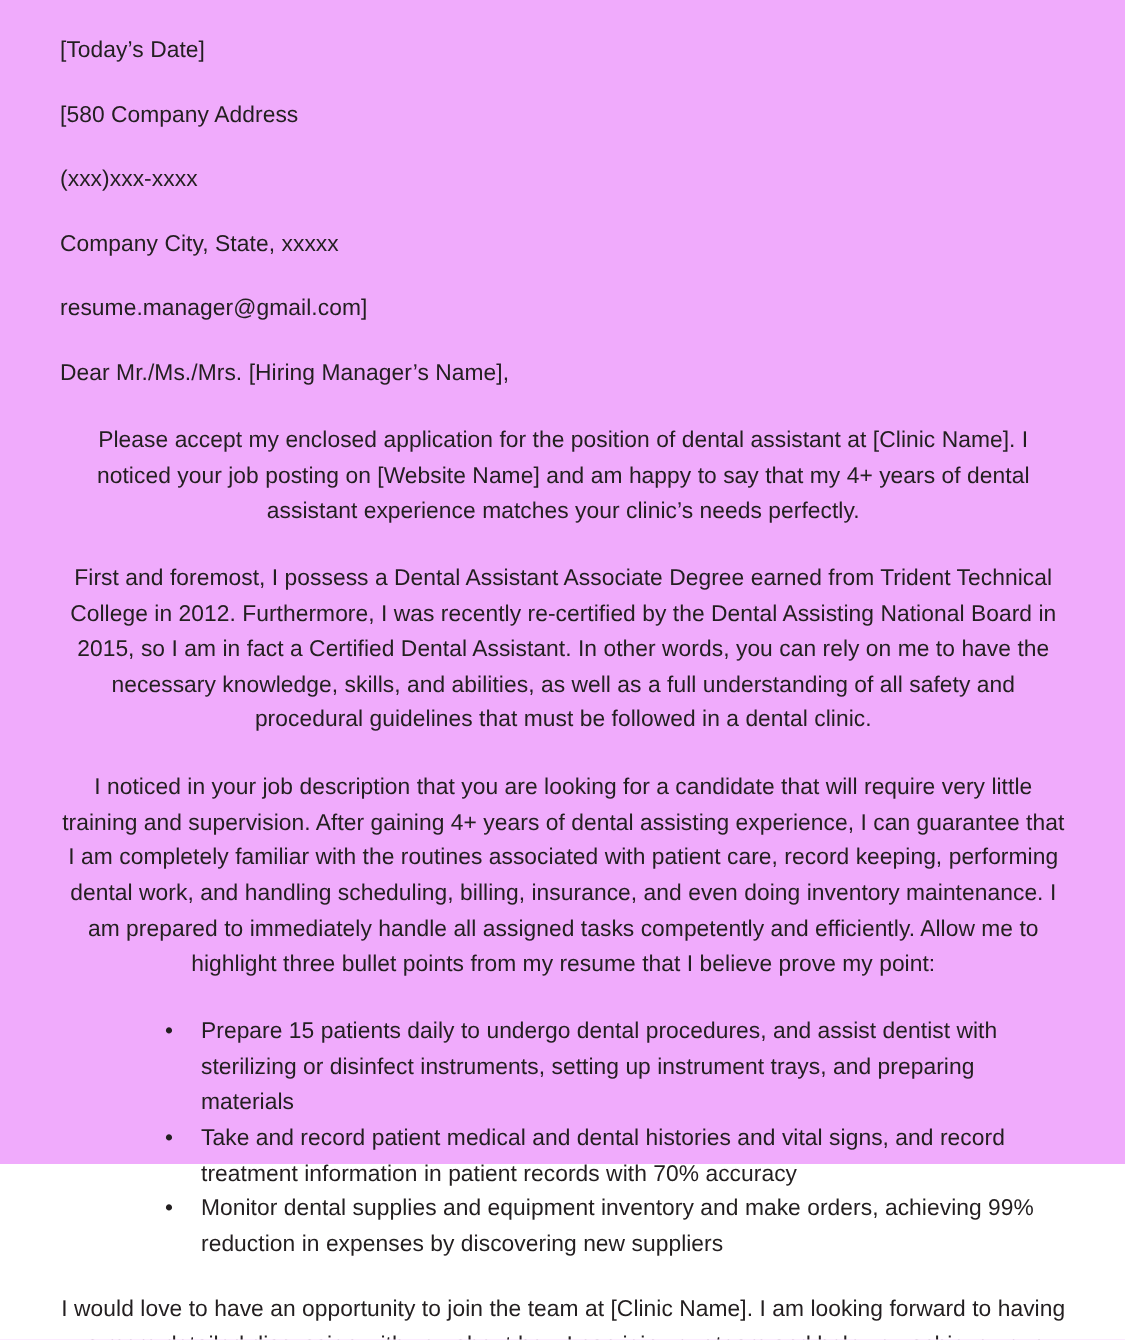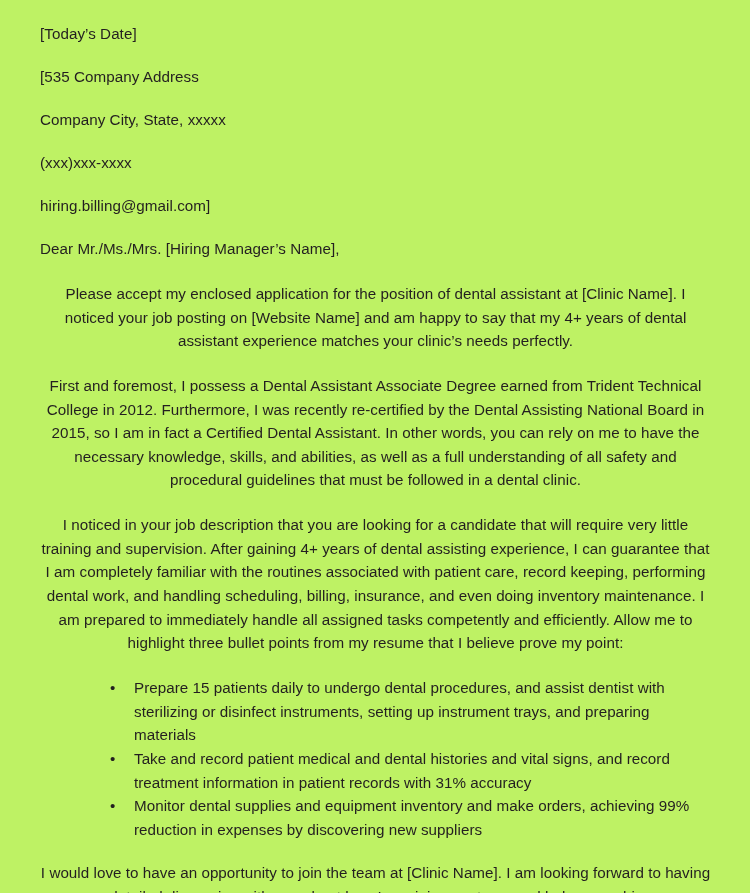--- a/index.html
+++ b/index.html
@@ -17,8 +17,8 @@
   .page {
     position: relative;
     width: 750px;
-    height: 893px;
-    background: #bef264;
+    height: 776px;
+    background: #f0abfc;
     box-sizing: border-box;
     padding: 24px 39px 0 40px;
   }

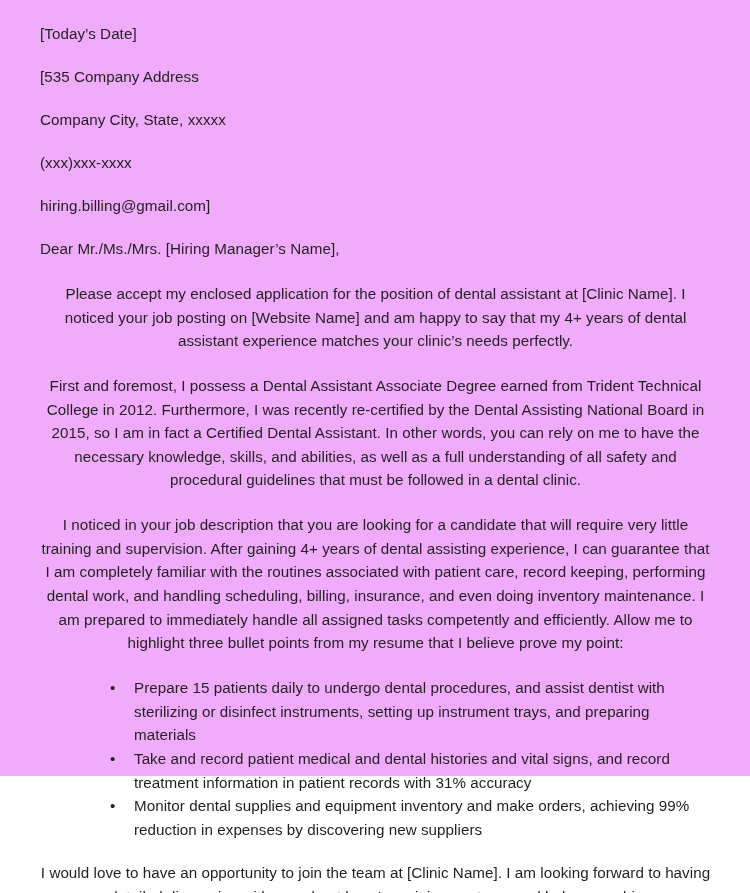--- a/index.html
+++ b/index.html
@@ -80,7 +80,7 @@
 
     <div class="addr-line">[Today’s Date]</div>
 
-    <div class="addr-line">[535 Company Address</div>
+    <div class="addr-line">[580 Company Address</div>
 
     <div class="addr-line">Company City, State, xxxxx</div>
 

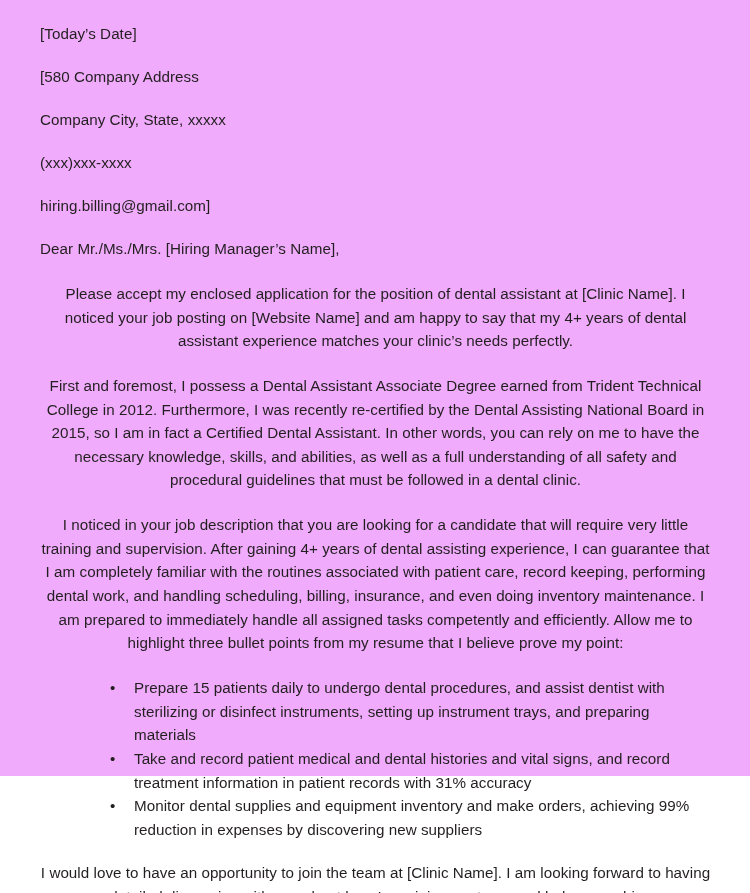--- a/index.html
+++ b/index.html
@@ -82,9 +82,9 @@
 
     <div class="addr-line">[580 Company Address</div>
 
+    <div class="addr-line">(xxx)xxx-xxxx</div>
+
     <div class="addr-line">Company City, State, xxxxx</div>
-
-    <div class="addr-line">(xxx)xxx-xxxx</div>
 
     <div class="addr-line">hiring.billing@gmail.com]</div>
 

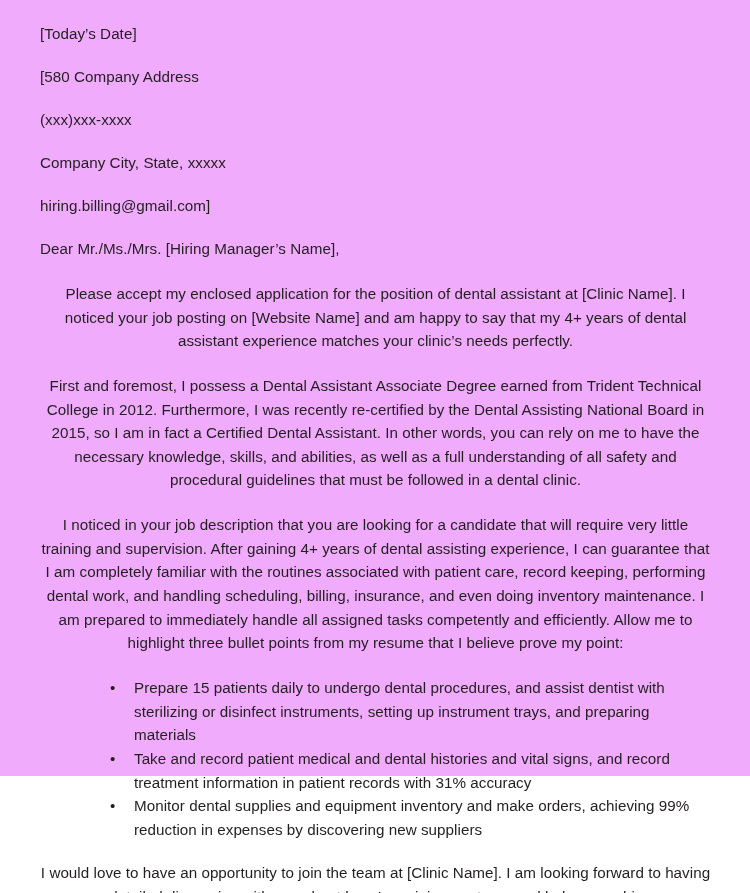--- a/index.html
+++ b/index.html
@@ -86,7 +86,7 @@
 
     <div class="addr-line">Company City, State, xxxxx</div>
 
-    <div class="addr-line">hiring.billing@gmail.com]</div>
+    <div class="addr-line">resume.manager@gmail.com]</div>
 
     <div class="salutation">Dear Mr./Ms./Mrs. [Hiring Manager’s Name],</div>
 

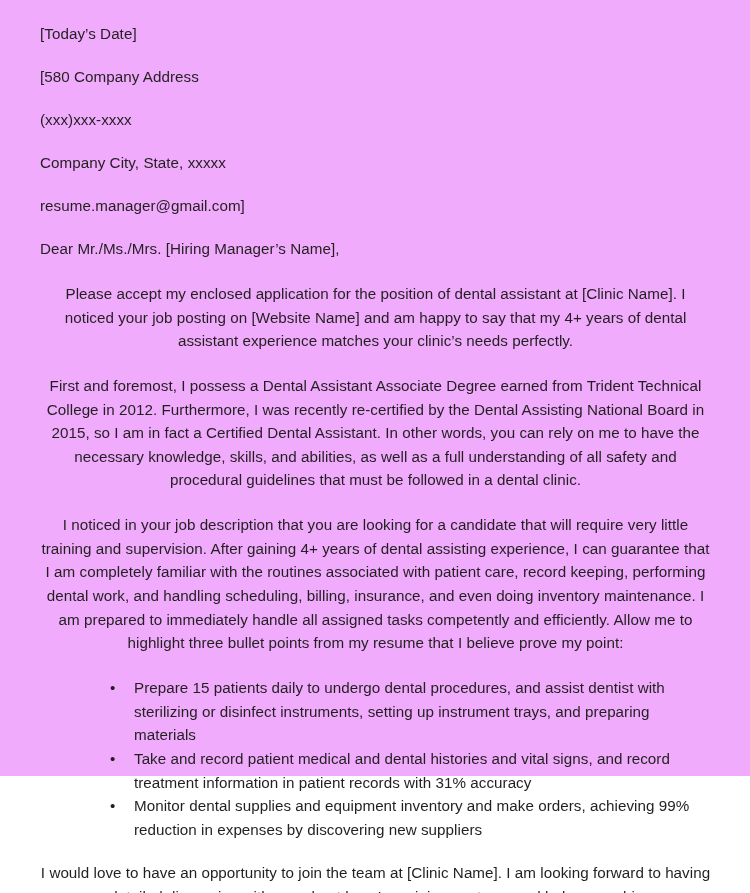--- a/index.html
+++ b/index.html
@@ -103,7 +103,7 @@
       </li>
       <li>
         <span class="bullet-dot">•</span>
-        <span>Take and record patient medical and dental histories and vital signs, and record treatment information in patient records with 31% accuracy</span>
+        <span>Take and record patient medical and dental histories and vital signs, and record treatment information in patient records with 70% accuracy</span>
       </li>
       <li>
         <span class="bullet-dot">•</span>

